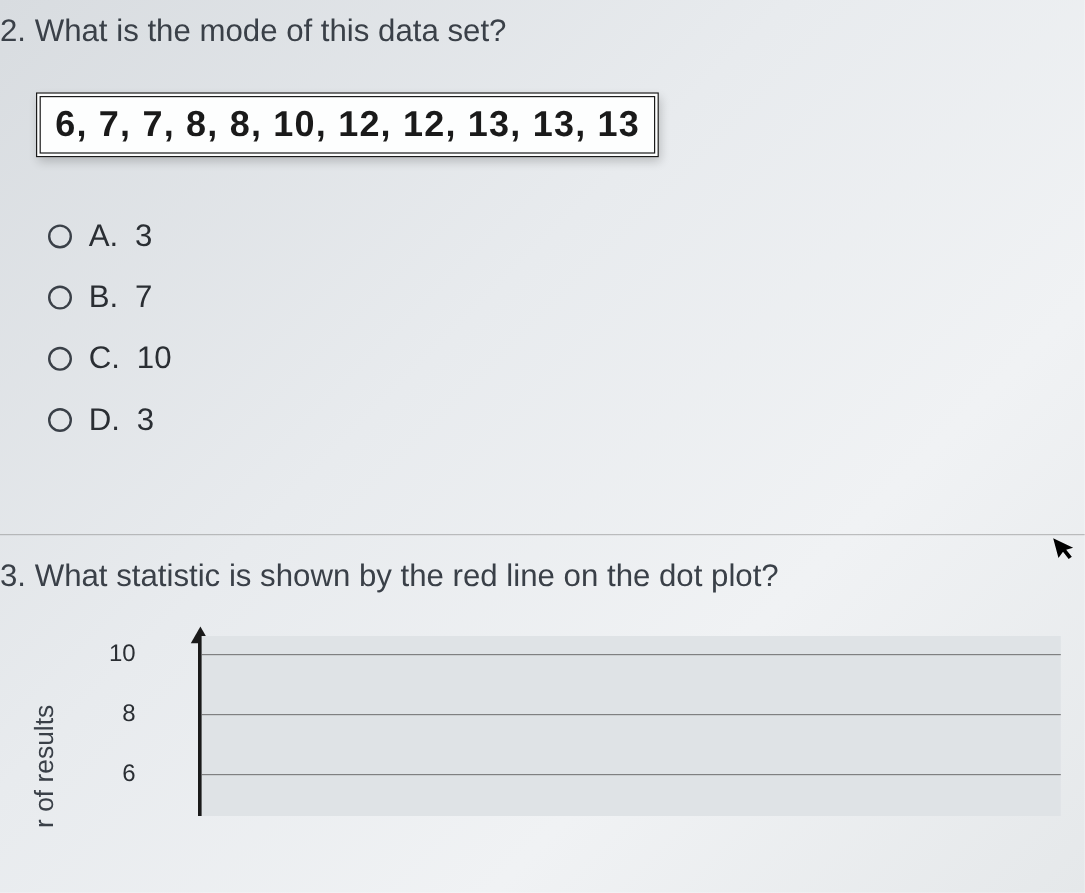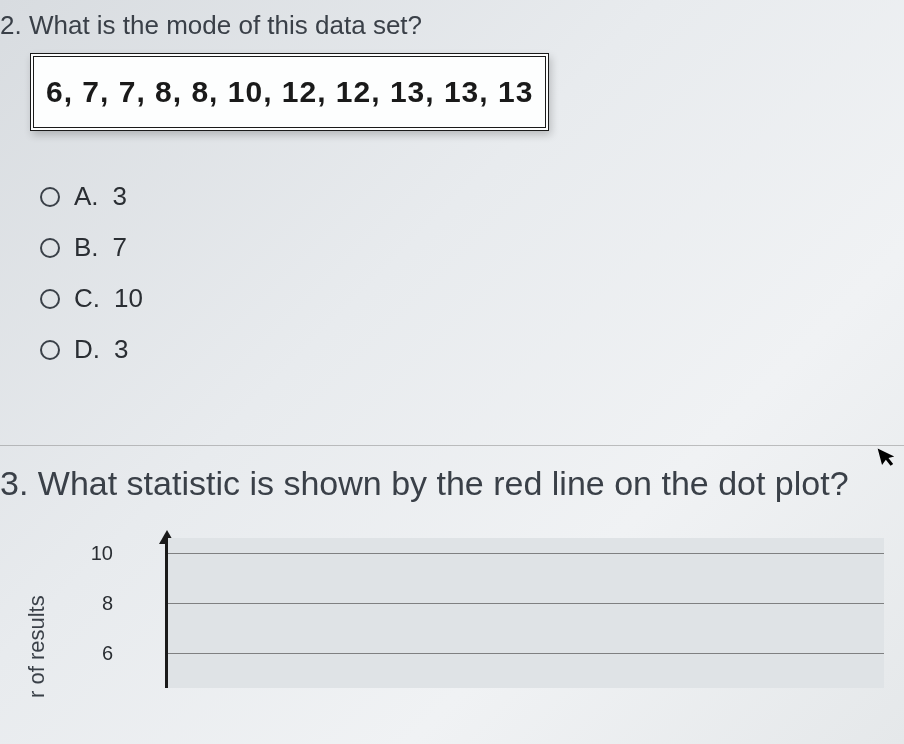--- a/index.html
+++ b/index.html
@@ -18,7 +18,7 @@
   .q-text {
     font-size: 26px;
     color: #3a4048;
-    margin-bottom: 12px;
+    margin-bottom: 36px;
     margin-left: 0;
   }
   .data-box {

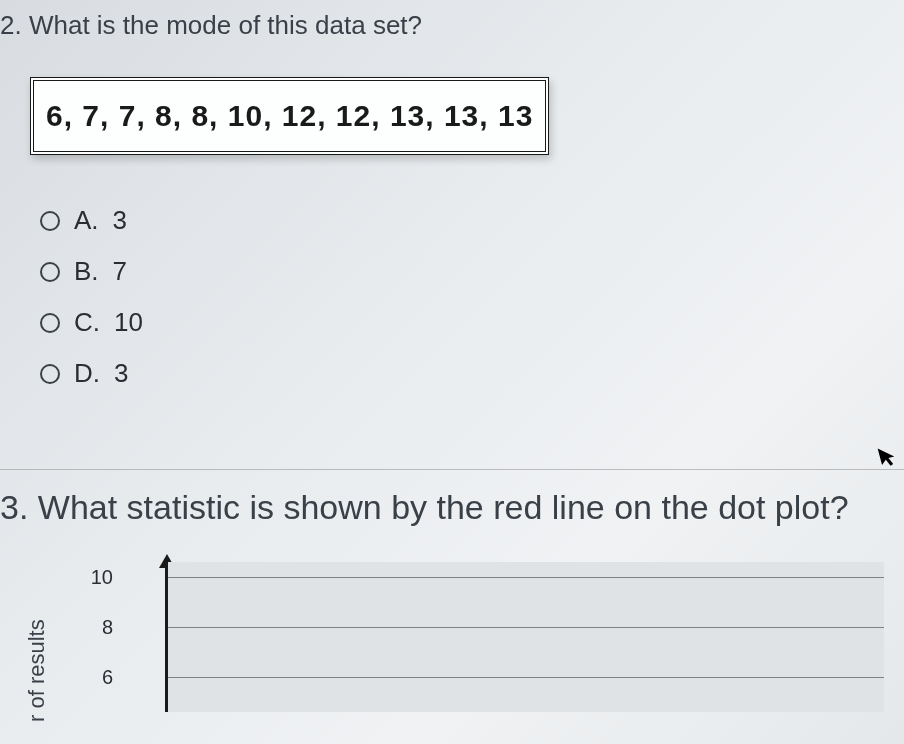--- a/index.html
+++ b/index.html
@@ -26,7 +26,7 @@
     margin-left: 30px;
     border: 4px double #1a1a1a;
     background: #fdfefe;
-    padding: 18px 12px;
+    padding: 6px 12px;
     font-size: 30px;
     font-weight: bold;
     color: #1a1a1a;

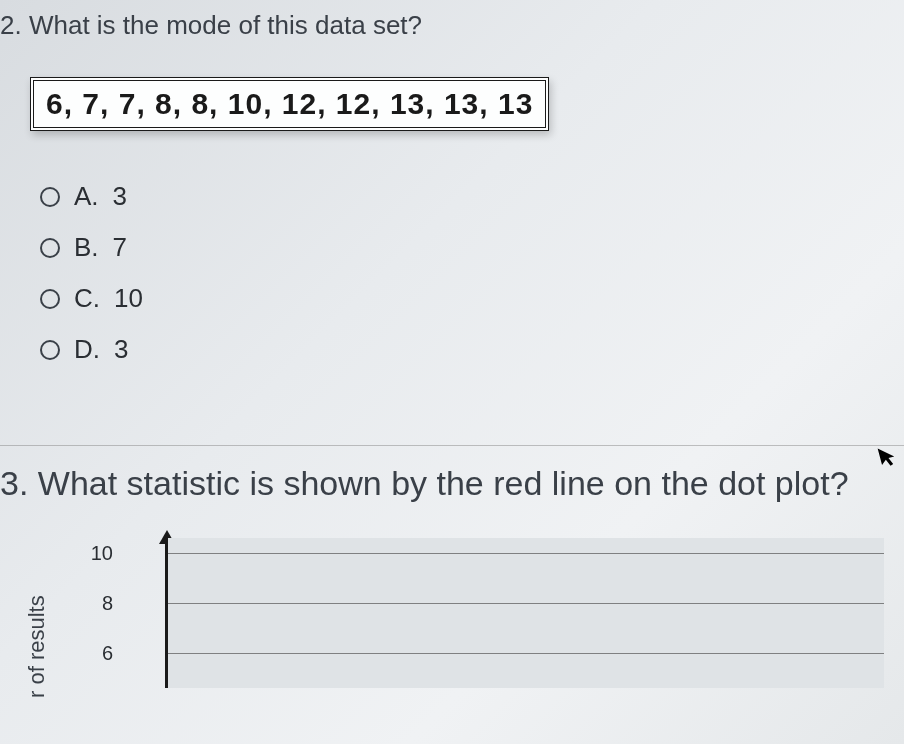--- a/index.html
+++ b/index.html
@@ -60,7 +60,7 @@
     opacity: 0.5;
   }
   .q3-text {
-    font-size: 34px;
+    font-size: 26px;
     color: #3a4048;
     margin-bottom: 35px;
   }

